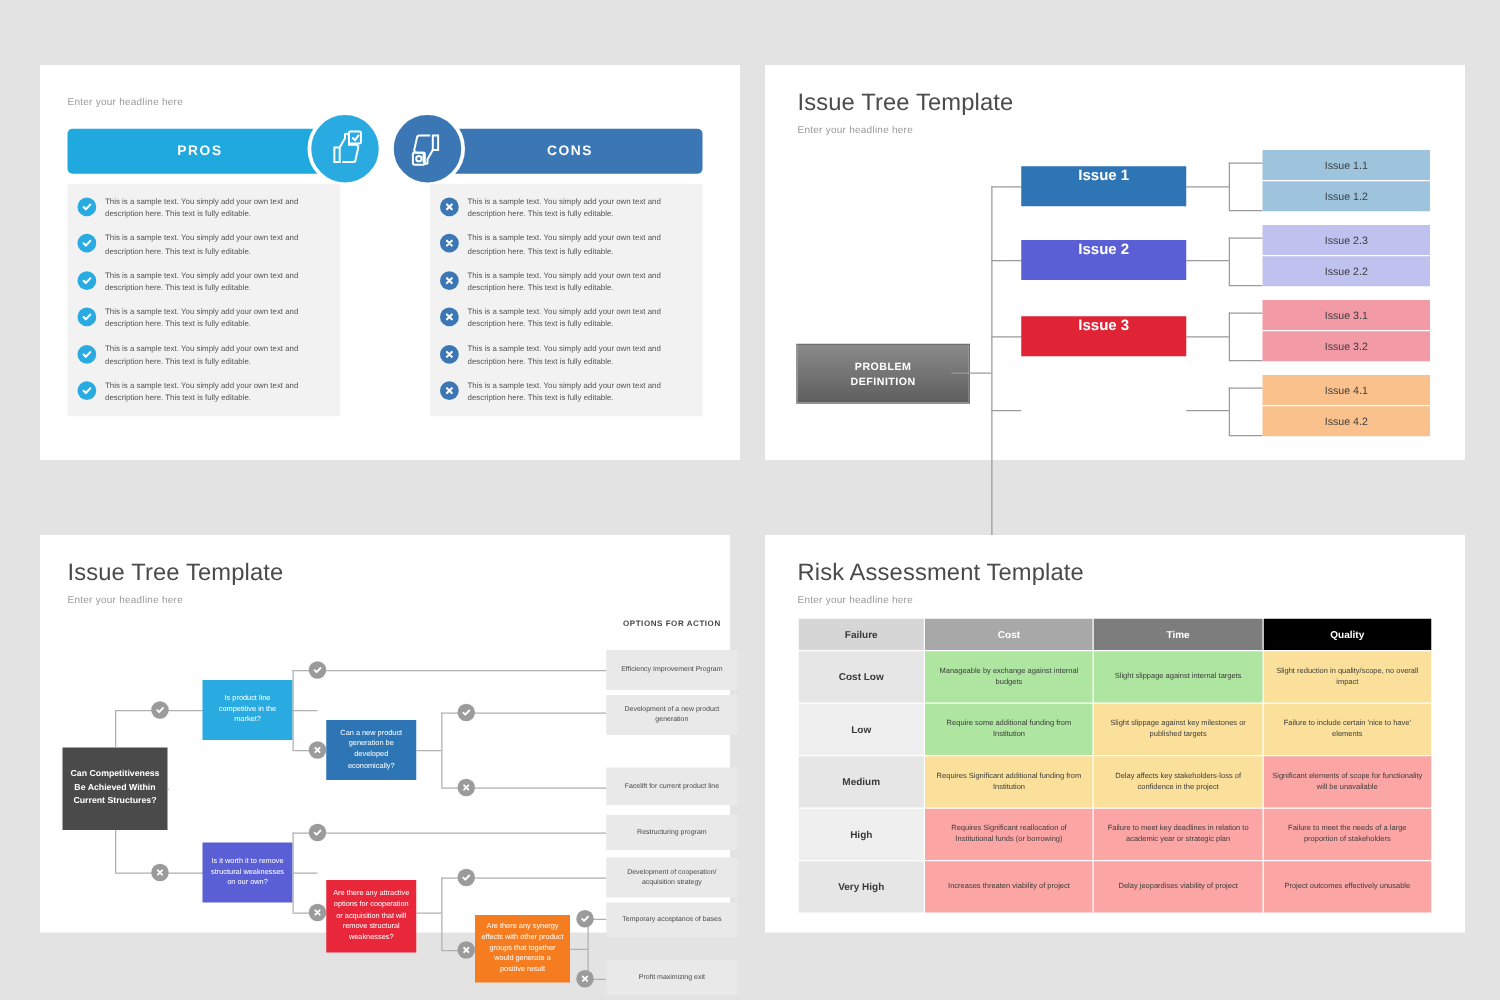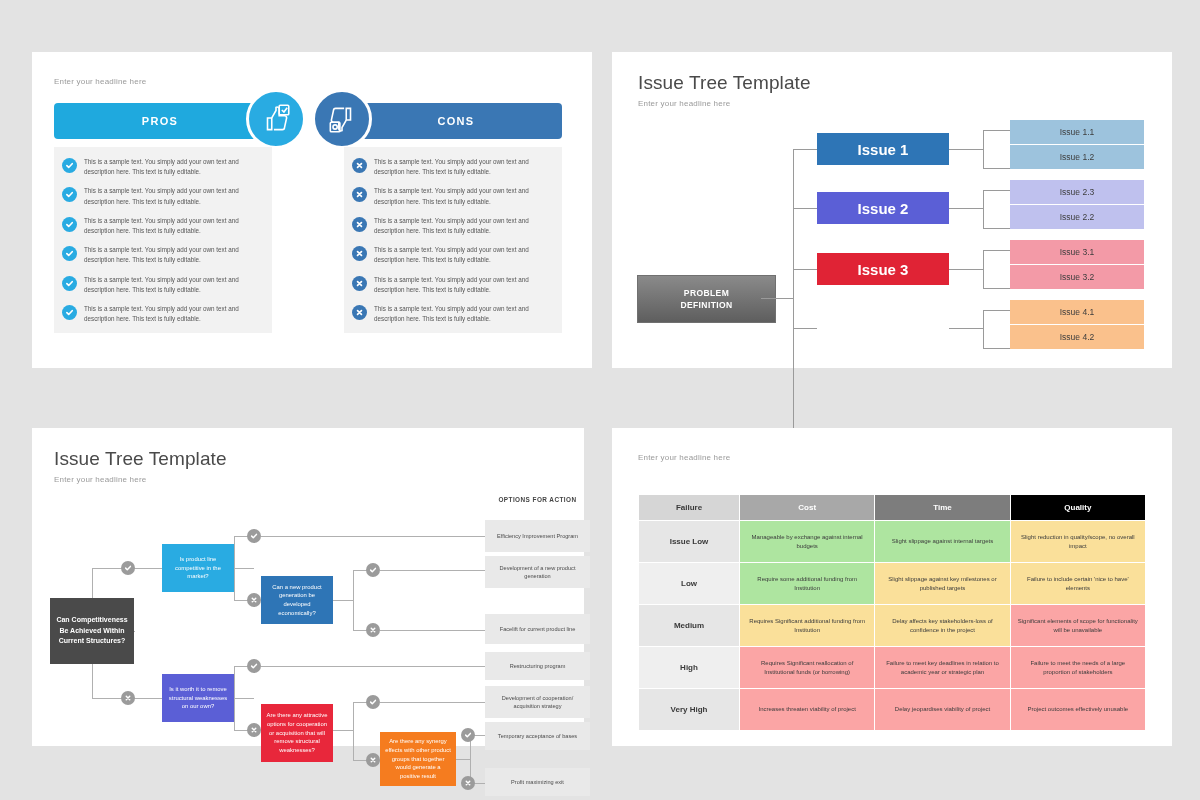--- a/index.html
+++ b/index.html
@@ -74,8 +74,8 @@
   }
   .it-node {
     position: absolute; left: 205px; width: 132px; height: 32px;
-    color: #fff; font-size: 15px; font-weight: bold;
-    display: flex; align-items: center; justify-content: center;
+    color: #fff; font-size: 12px; font-weight: bold;
+    display: flex; justify-content: center;
   }
   .it-sub {
     position: absolute; left: 398px; width: 134px; height: 24px;

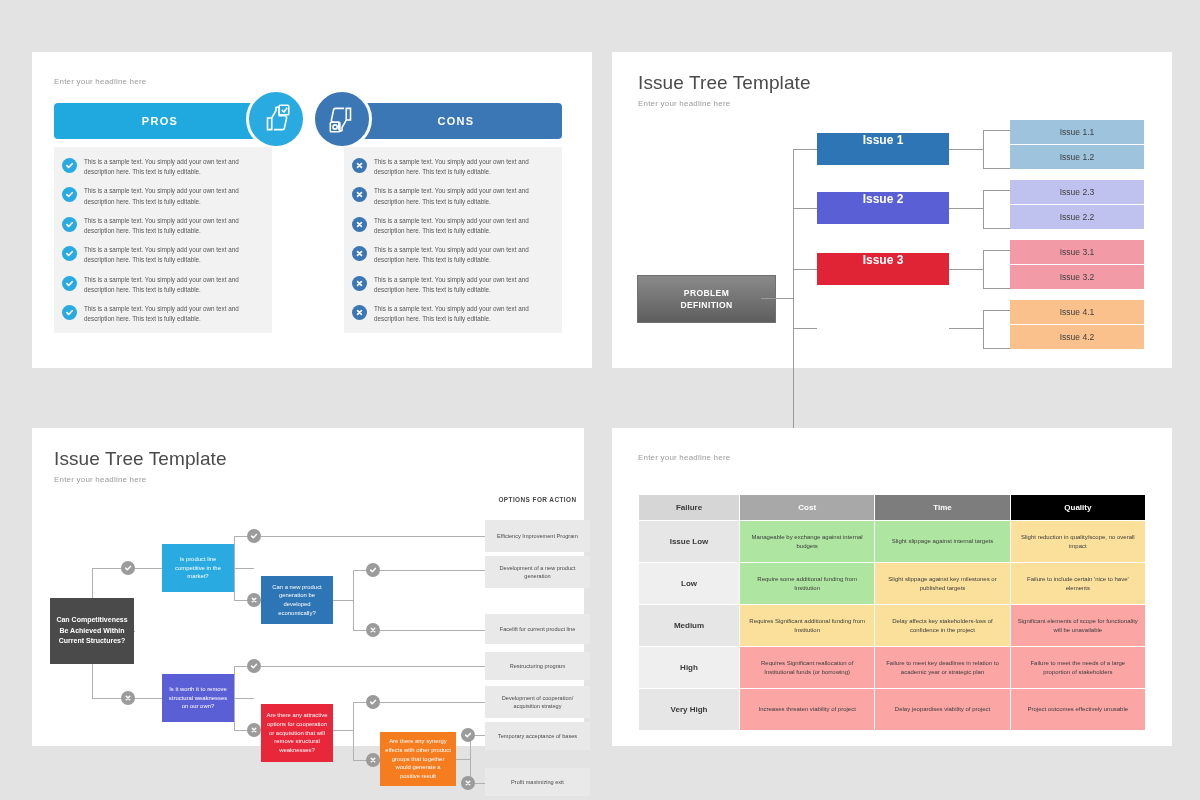--- a/index.html
+++ b/index.html
@@ -506,6 +506,7 @@
 
   <div class="slide" id="slide-risk">
     <div class="hd">
+      <div class="slide-title">Risk Assessment Template</div>
       <div class="slide-sub">Enter your headline here</div>
     </div>
     <table class="rk-table">

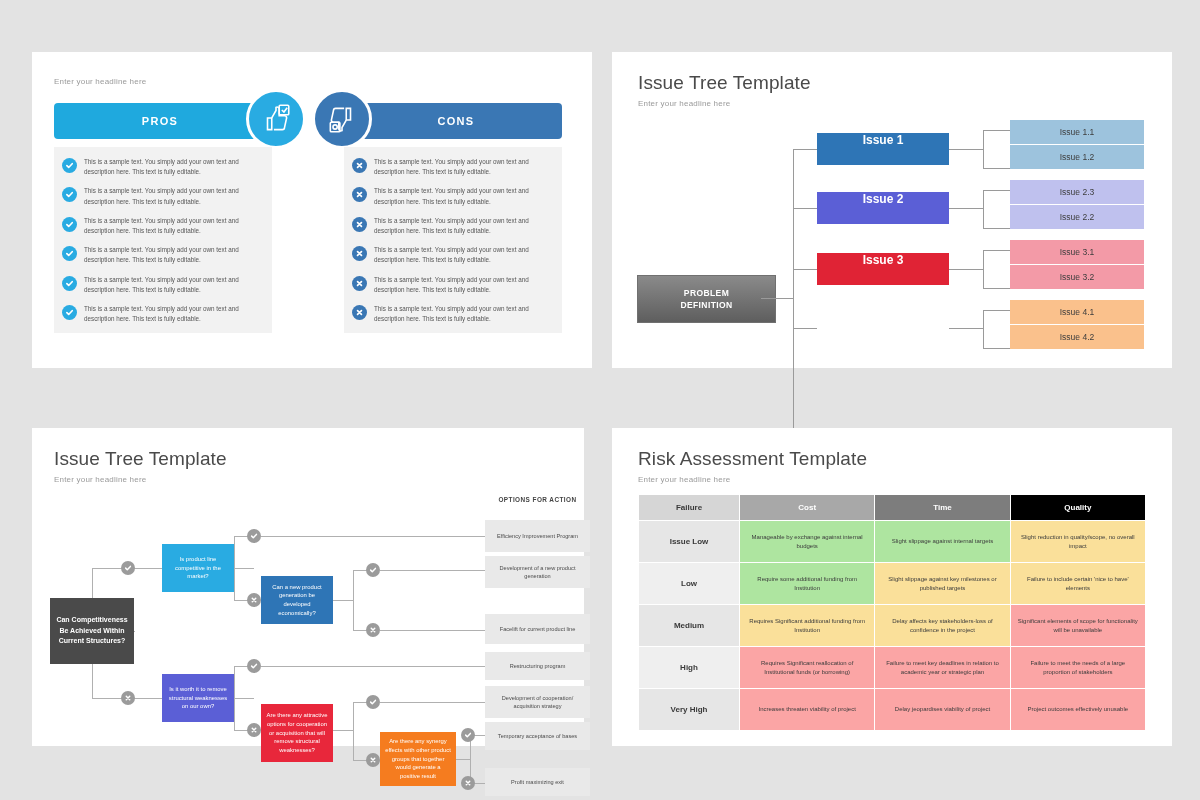--- a/index.html
+++ b/index.html
@@ -520,7 +520,7 @@
       </thead>
       <tbody>
         <tr>
-          <td class="lvl">Issue Low</td>
+          <td class="lvl">Cost Low</td>
           <td class="g">Manageable by exchange against internal budgets</td>
           <td class="g">Slight slippage against internal targets</td>
           <td class="y">Slight reduction in quality/scope, no overall impact</td>

